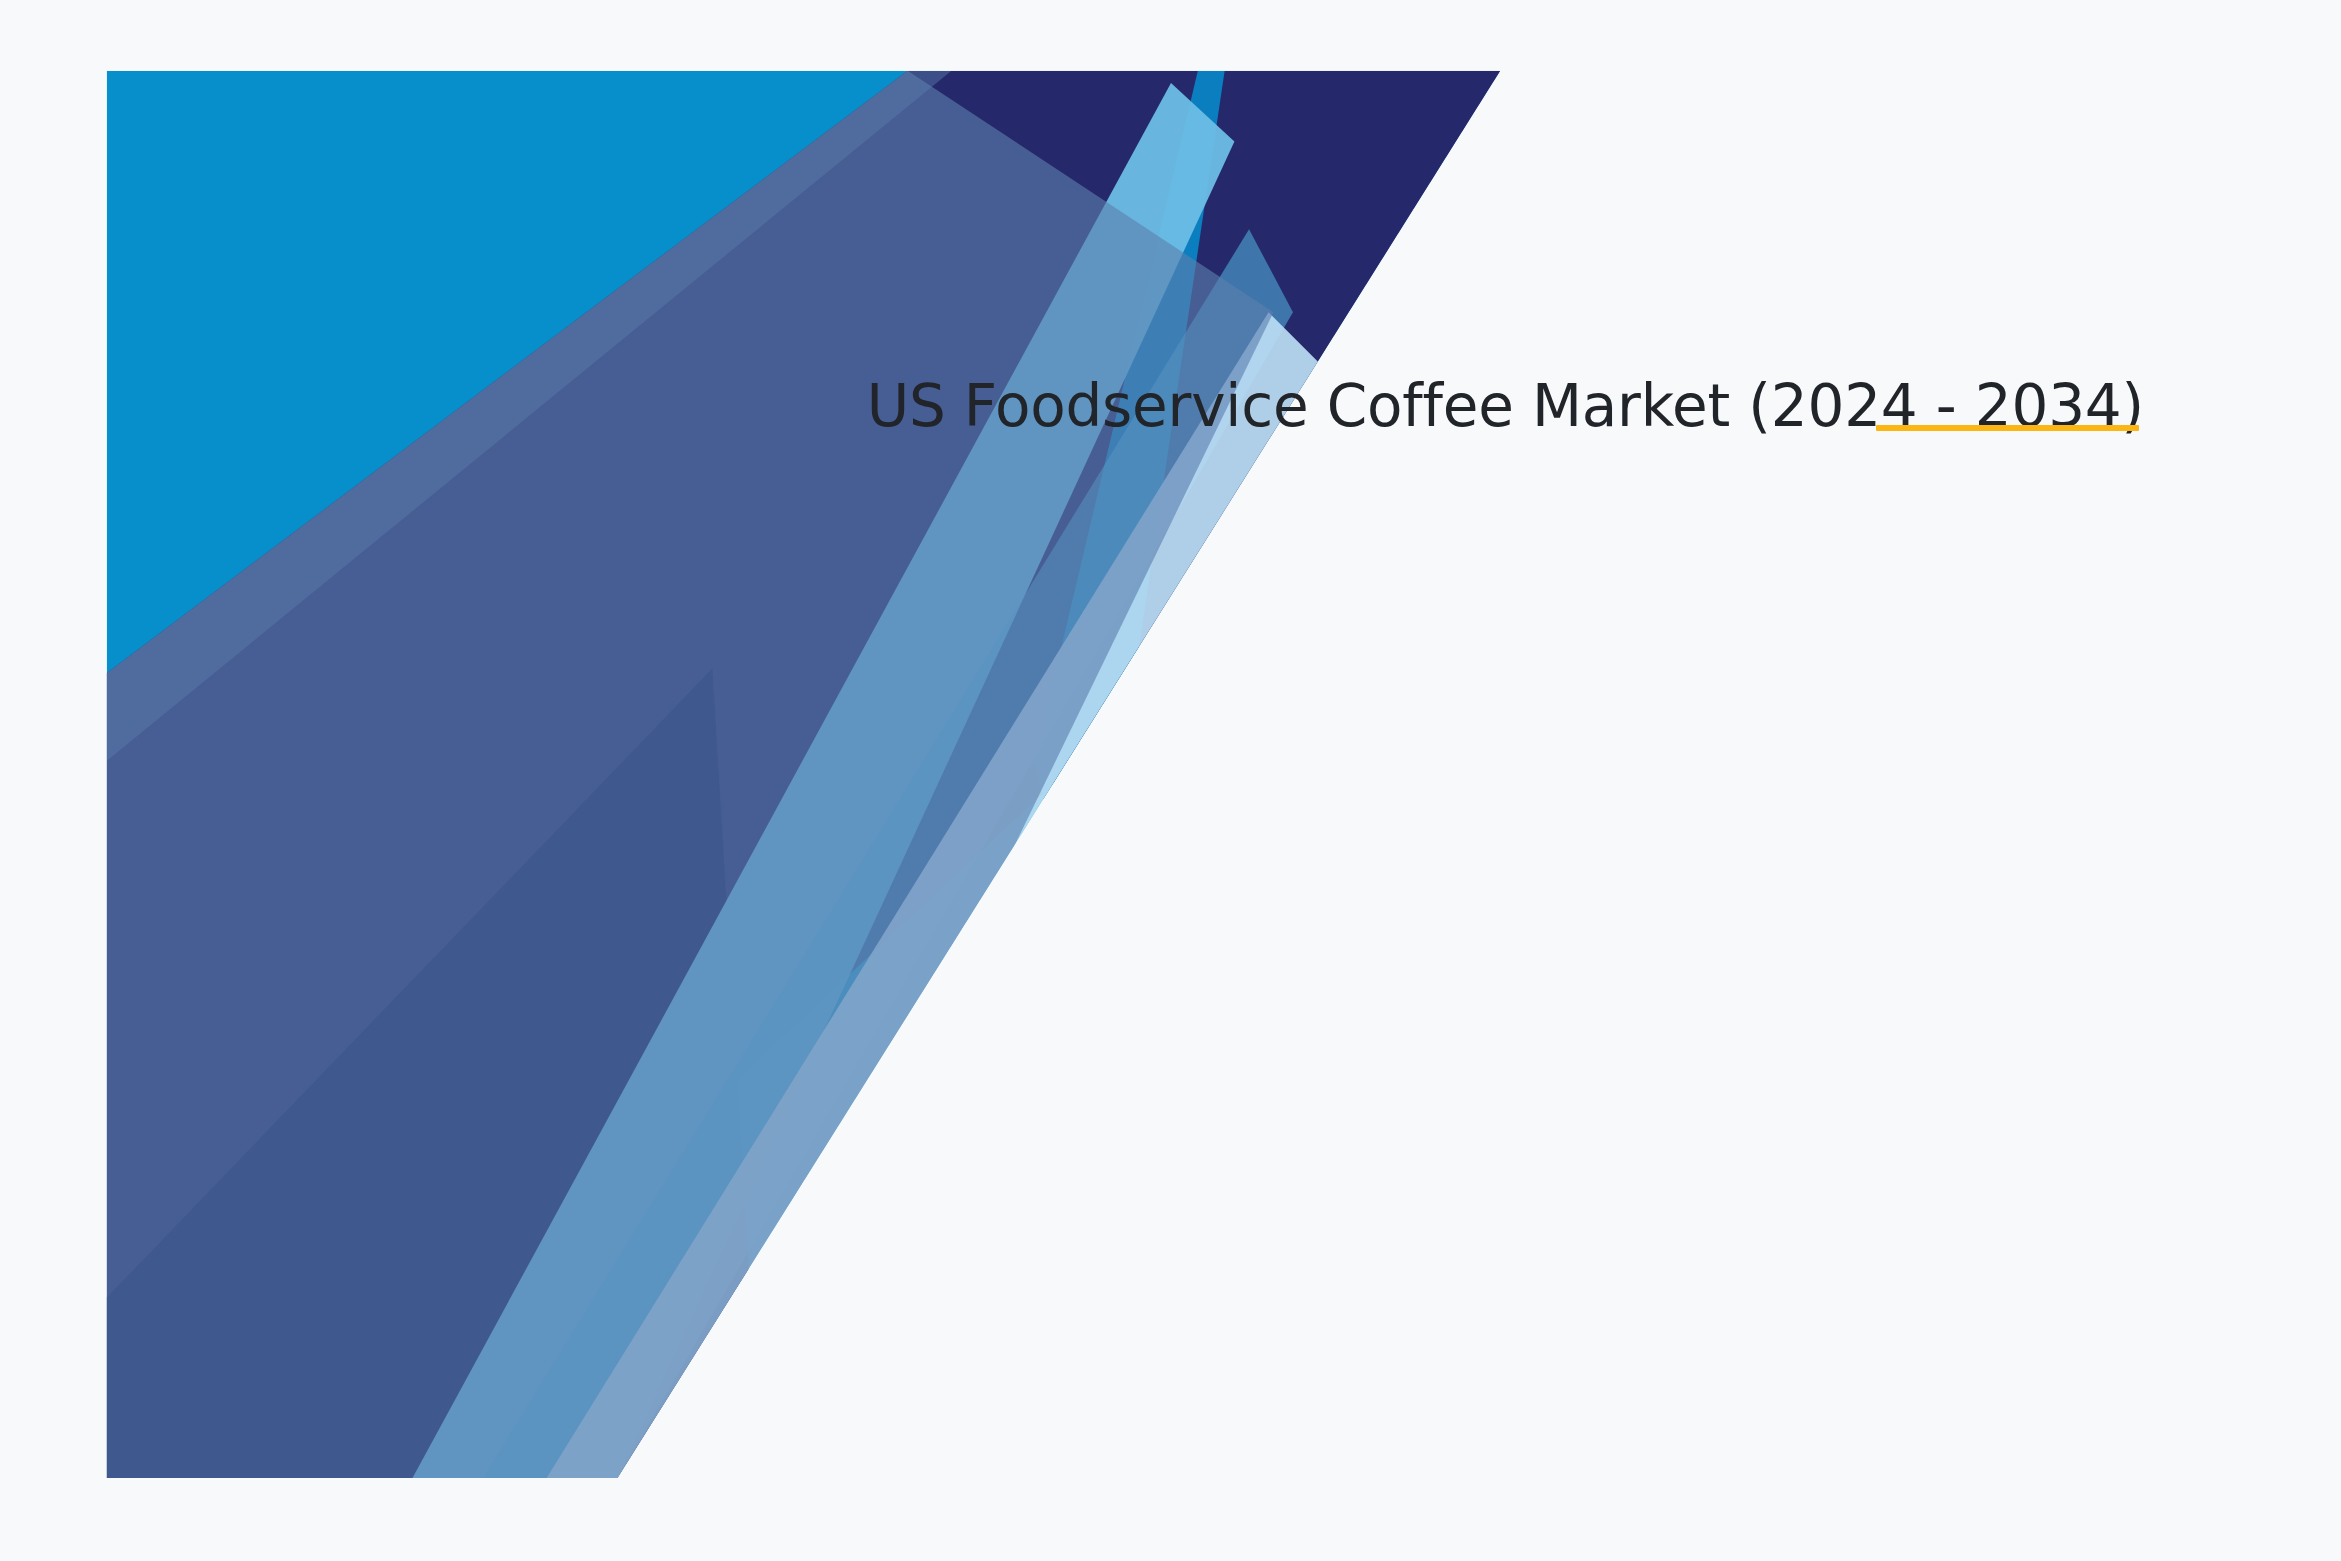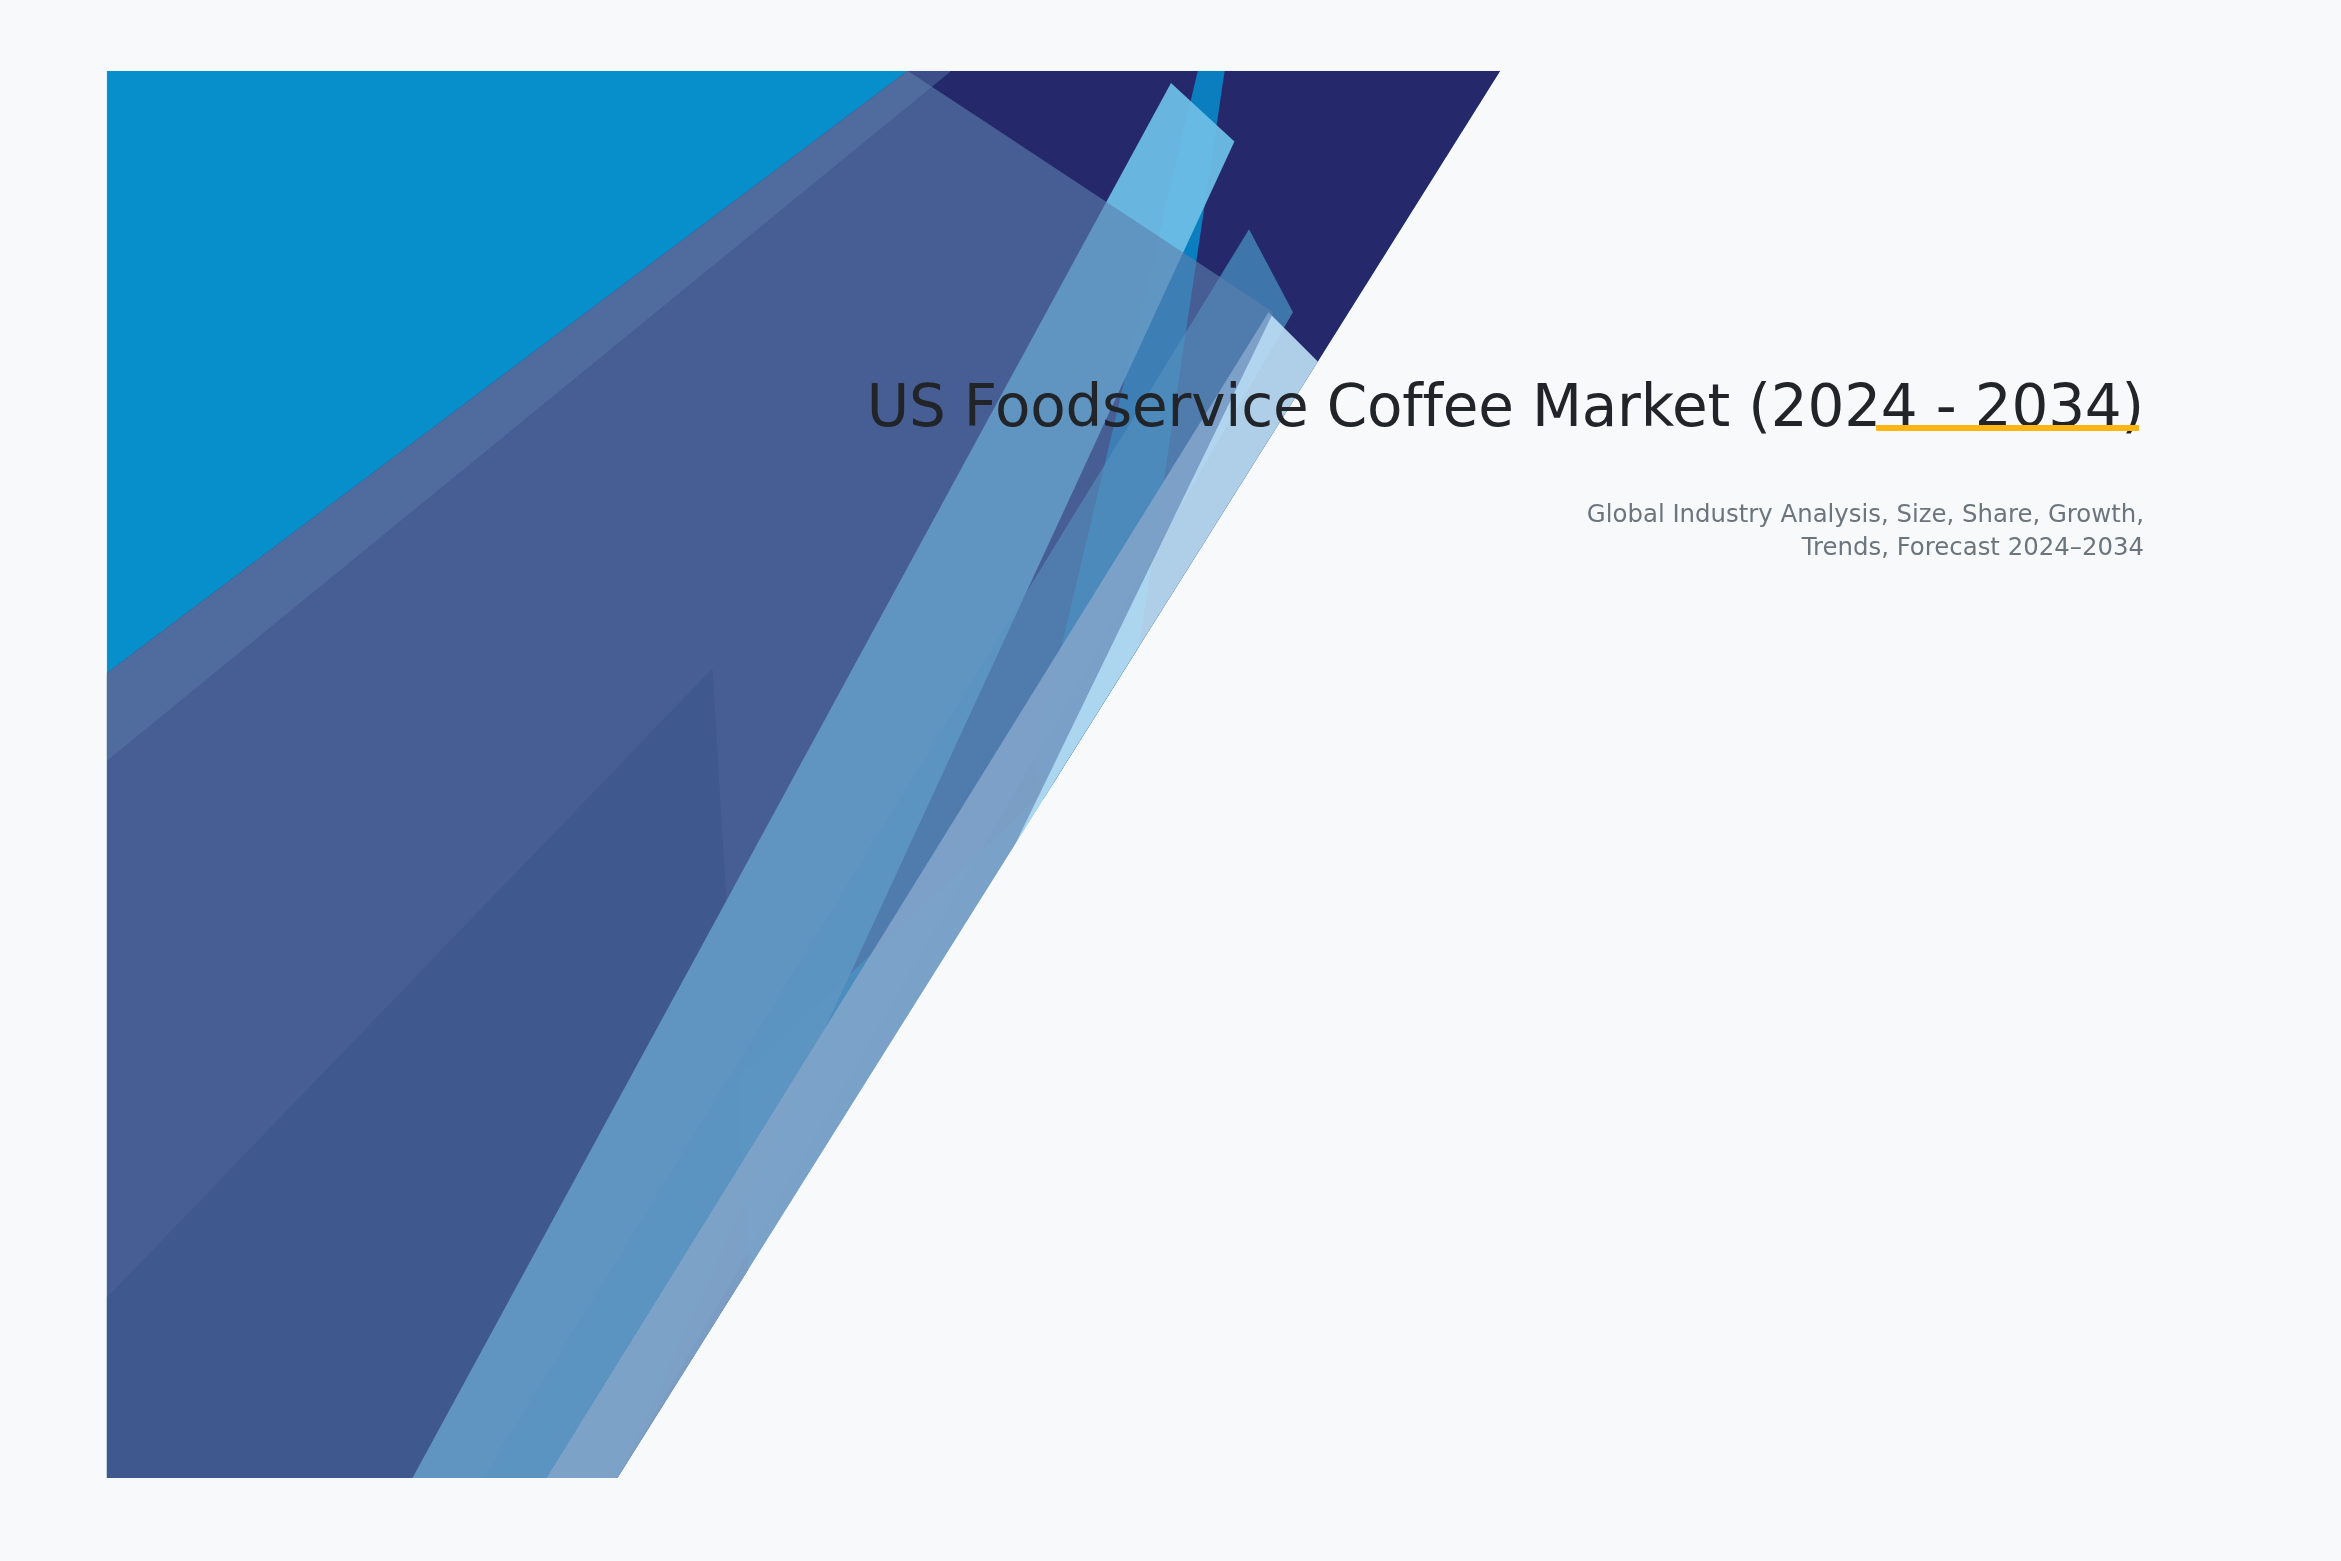--- a/index.html
+++ b/index.html
@@ -127,7 +127,6 @@
       <span class="title-accent"></span>
     </div>
 
-    <p class="page-subtitle">Global Industry Analysis, Size, Share, Growth, Trends, Forecast 2024–2034</p>
 
   </div>
 

